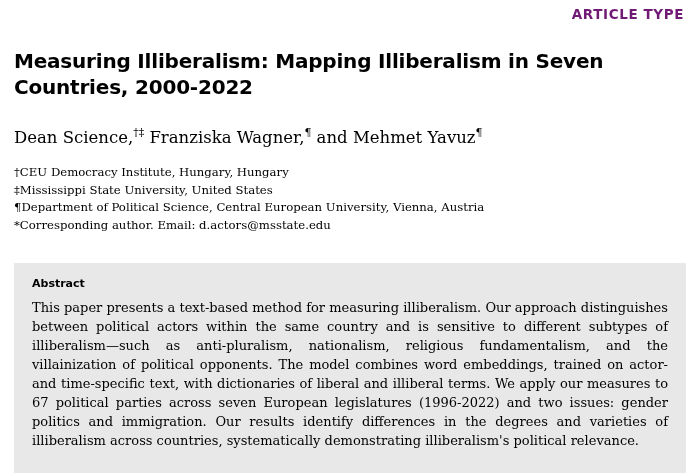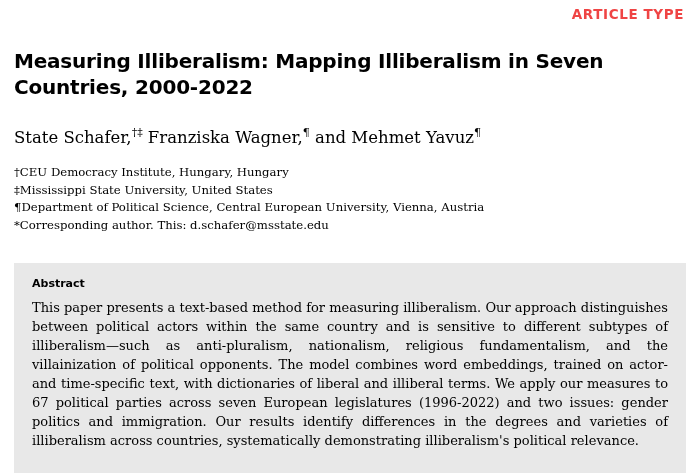--- a/index.html
+++ b/index.html
@@ -27,7 +27,7 @@
     font-weight: bold;
     font-size: 13.5px;
     letter-spacing: 0.6px;
-    color: #ef4444;
+    color: #701a75;
     padding-top: 6px;
     padding-right: 2px;
   }

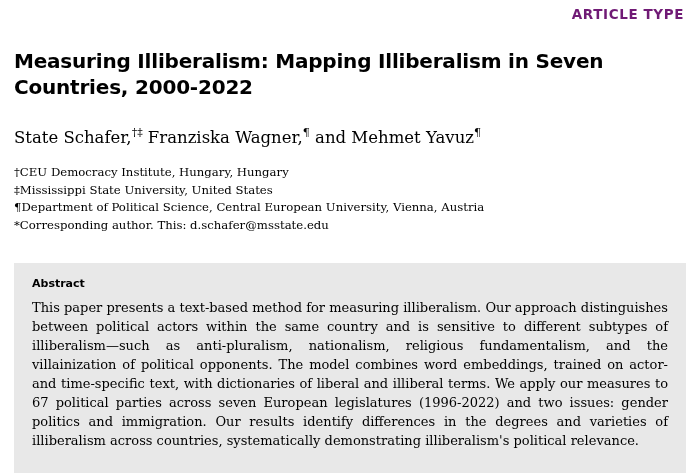--- a/index.html
+++ b/index.html
@@ -94,7 +94,7 @@
   <h1 class="title">Measuring Illiberalism: Mapping Illiberalism in Seven Countries, 2000-2022</h1>
 
   <div class="authors">
-    <span>State Schafer,</span><sup>†‡</sup><span> Franziska Wagner,</span><sup>¶</sup><span> and Mehmet Yavuz</span><sup>¶</sup>
+    <span>Dean Science,</span><sup>†‡</sup><span> Franziska Wagner,</span><sup>¶</sup><span> and Mehmet Yavuz</span><sup>¶</sup>
   </div>
 
   <div class="affiliations">

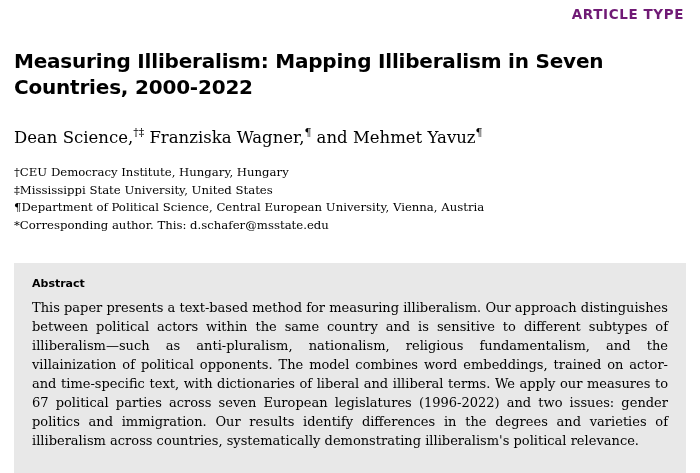--- a/index.html
+++ b/index.html
@@ -101,7 +101,7 @@
     <div>†CEU Democracy Institute, Hungary, Hungary</div>
     <div>‡Mississippi State University, United States</div>
     <div>¶Department of Political Science, Central European University, Vienna, Austria</div>
-    <div>*Corresponding author. This: d.schafer@msstate.edu</div>
+    <div>*Corresponding author. Email: d.actors@msstate.edu</div>
   </div>
 
   <div class="abstract-box">

